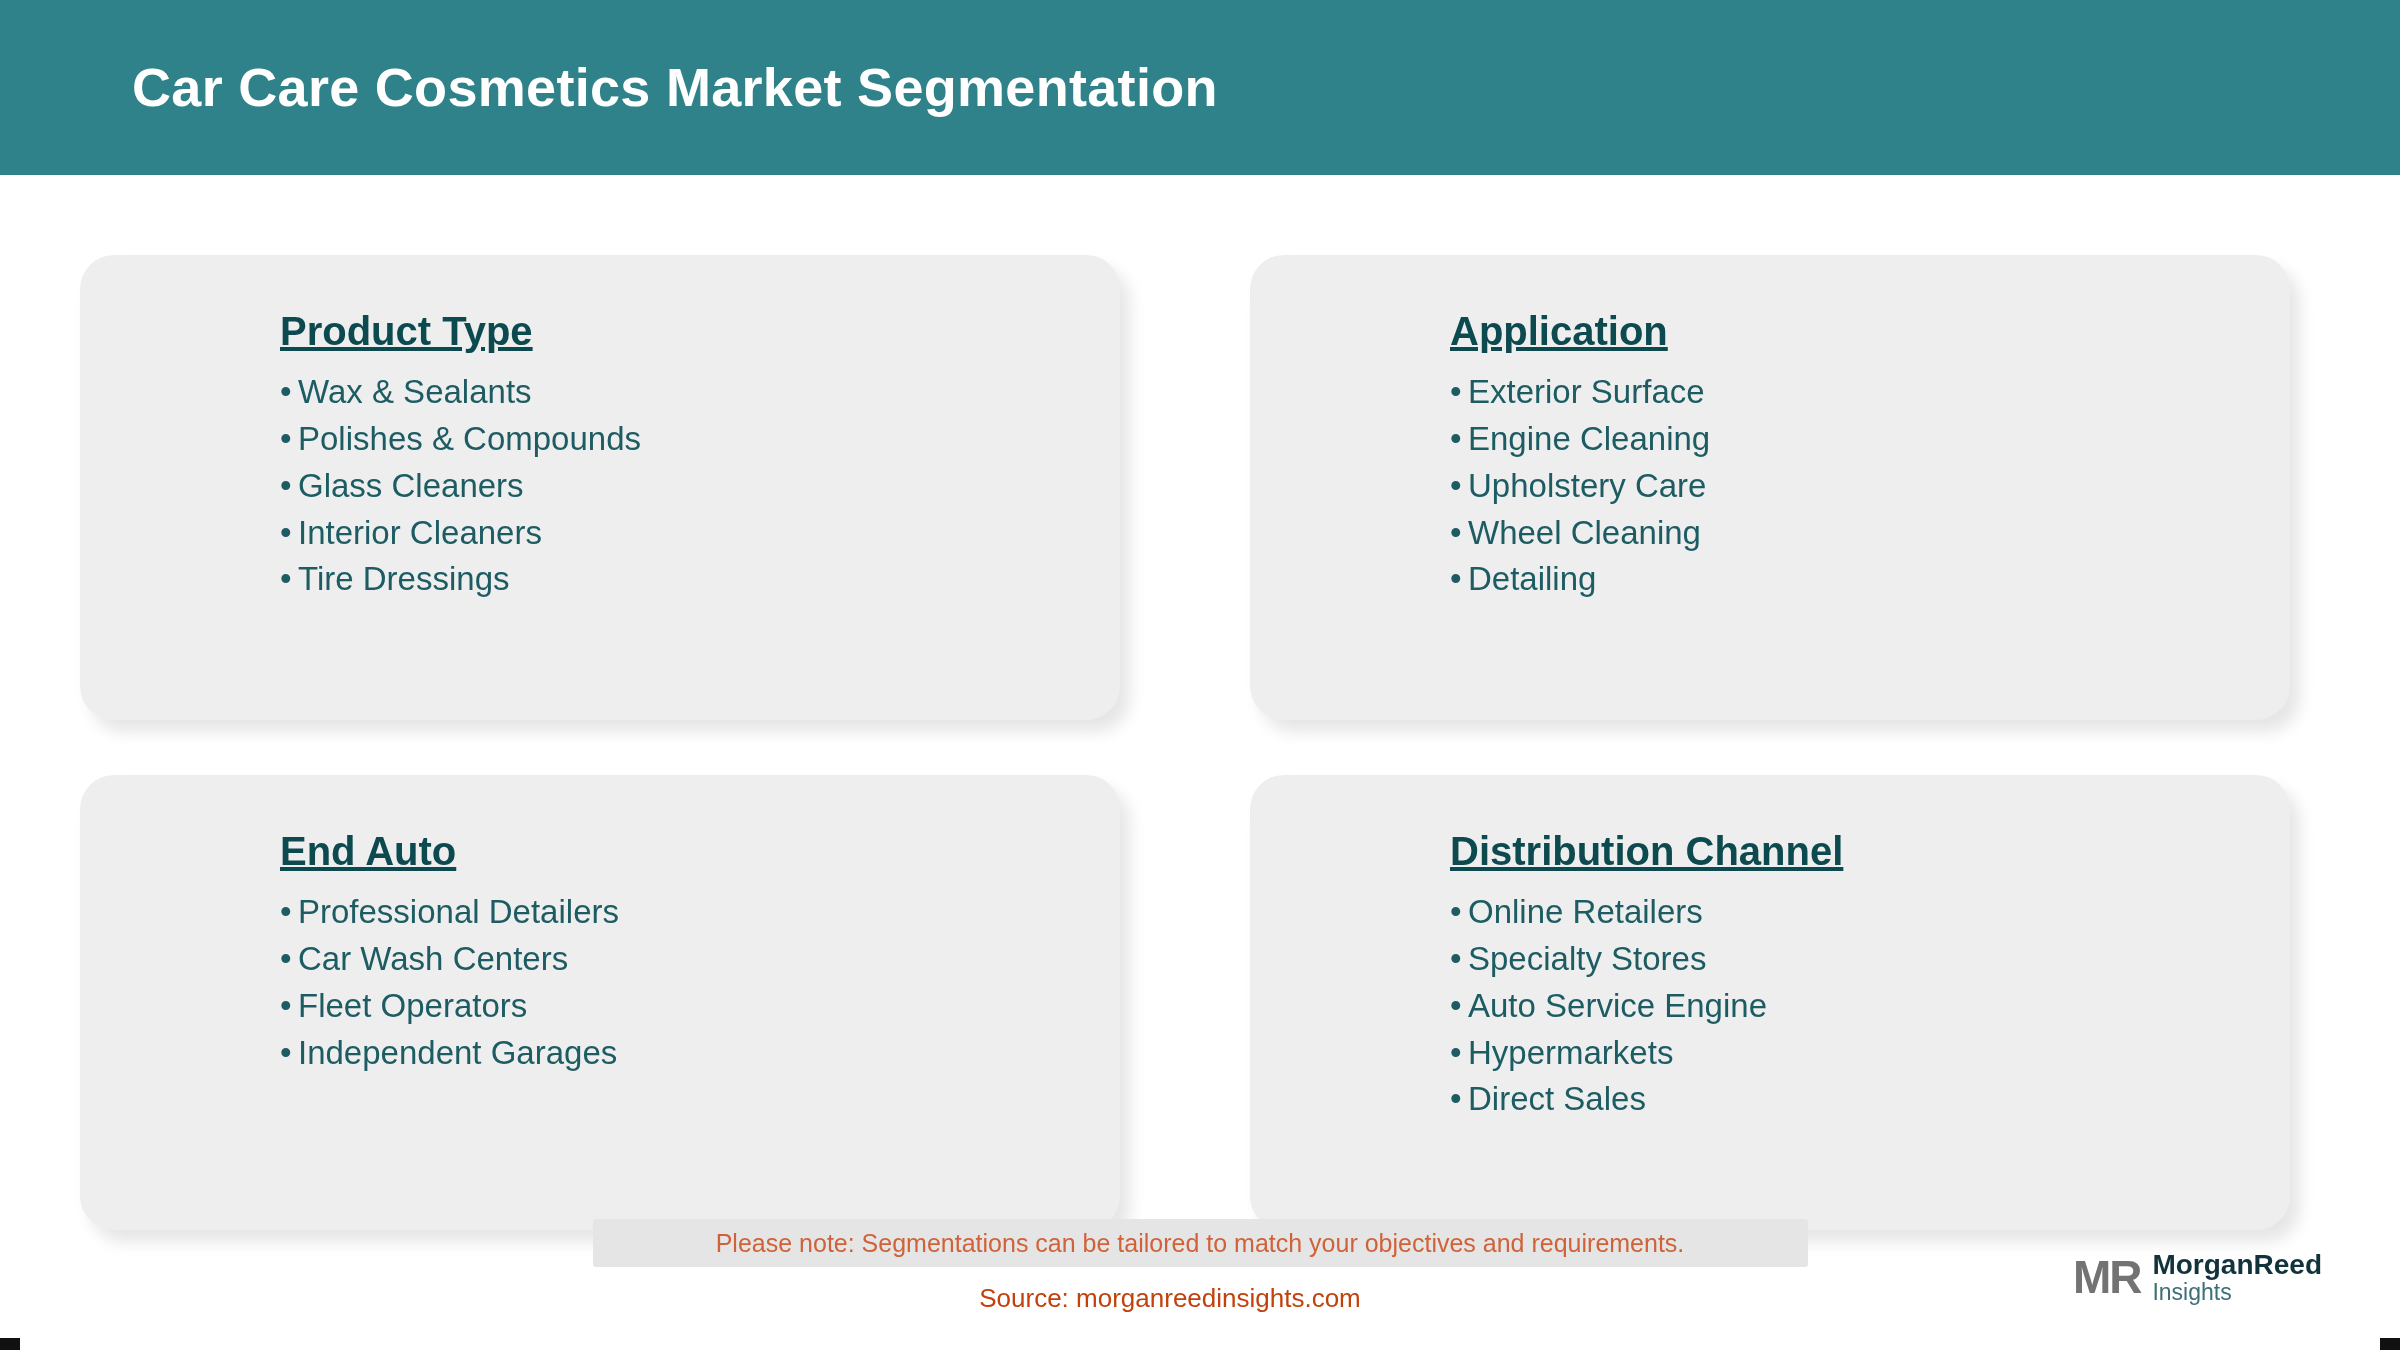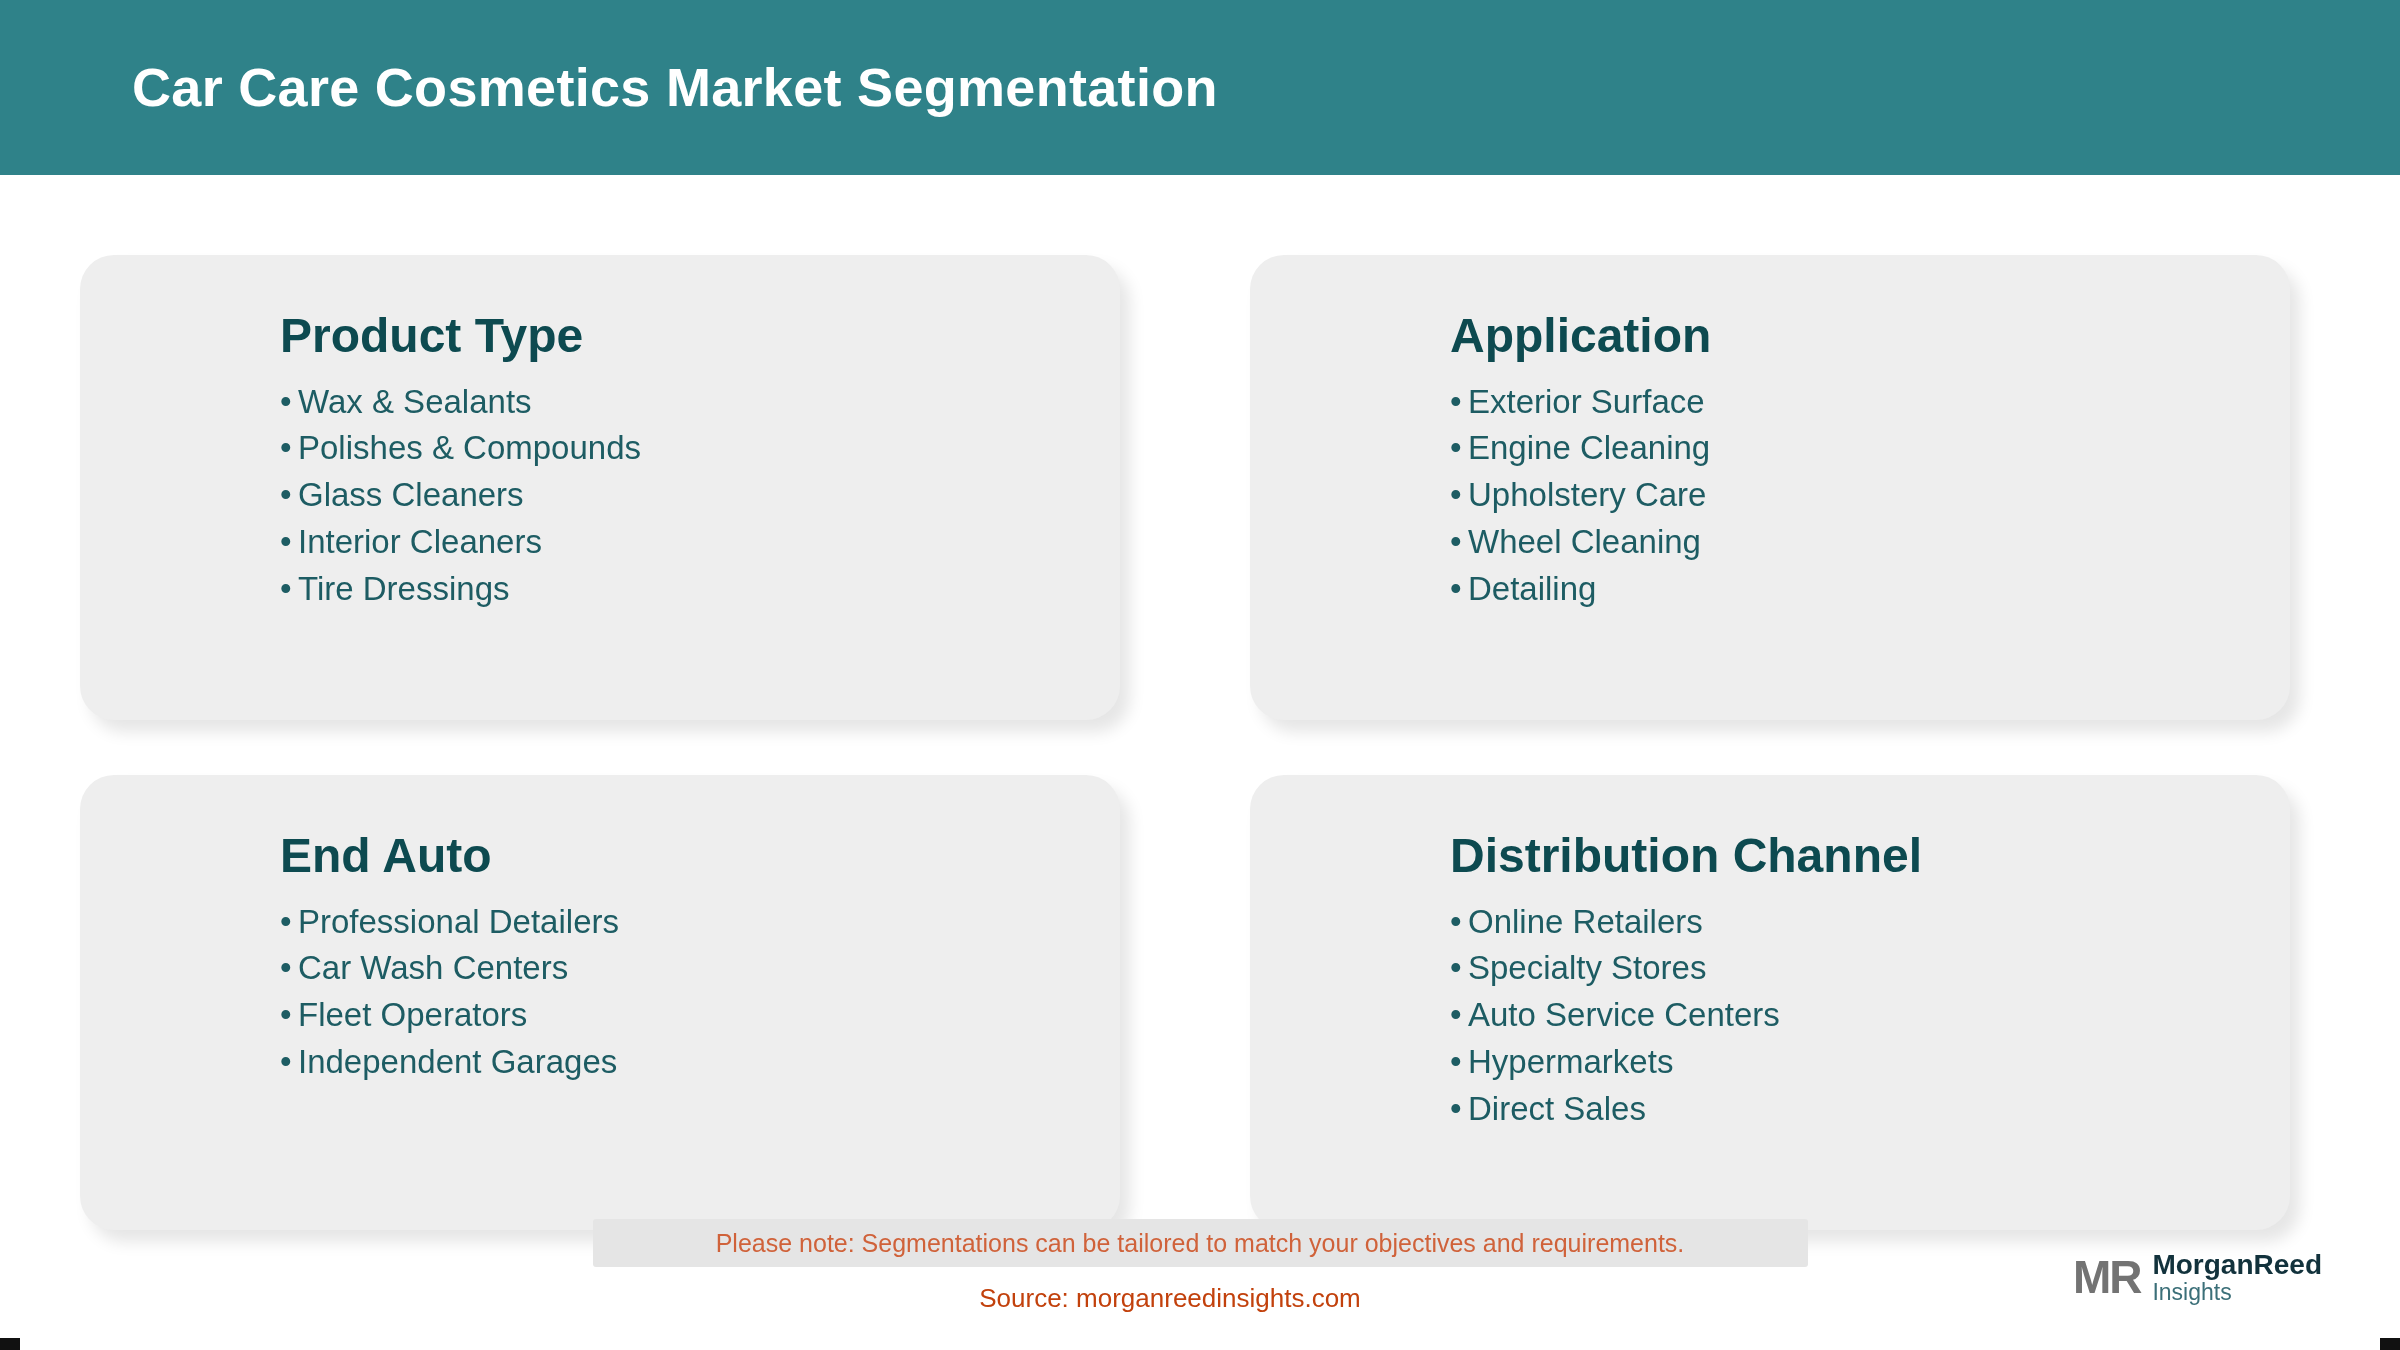--- a/index.html
+++ b/index.html
@@ -66,10 +66,11 @@
   }
   .card-title {
     color: #0d4a50;
-    font-size: 48px;
+    font-size: 40px;
     font-weight: bold;
     margin: 0 0 14px 0;
     line-height: 1.2;
+    text-decoration: underline;
   }
   .card-list {
     list-style: none;

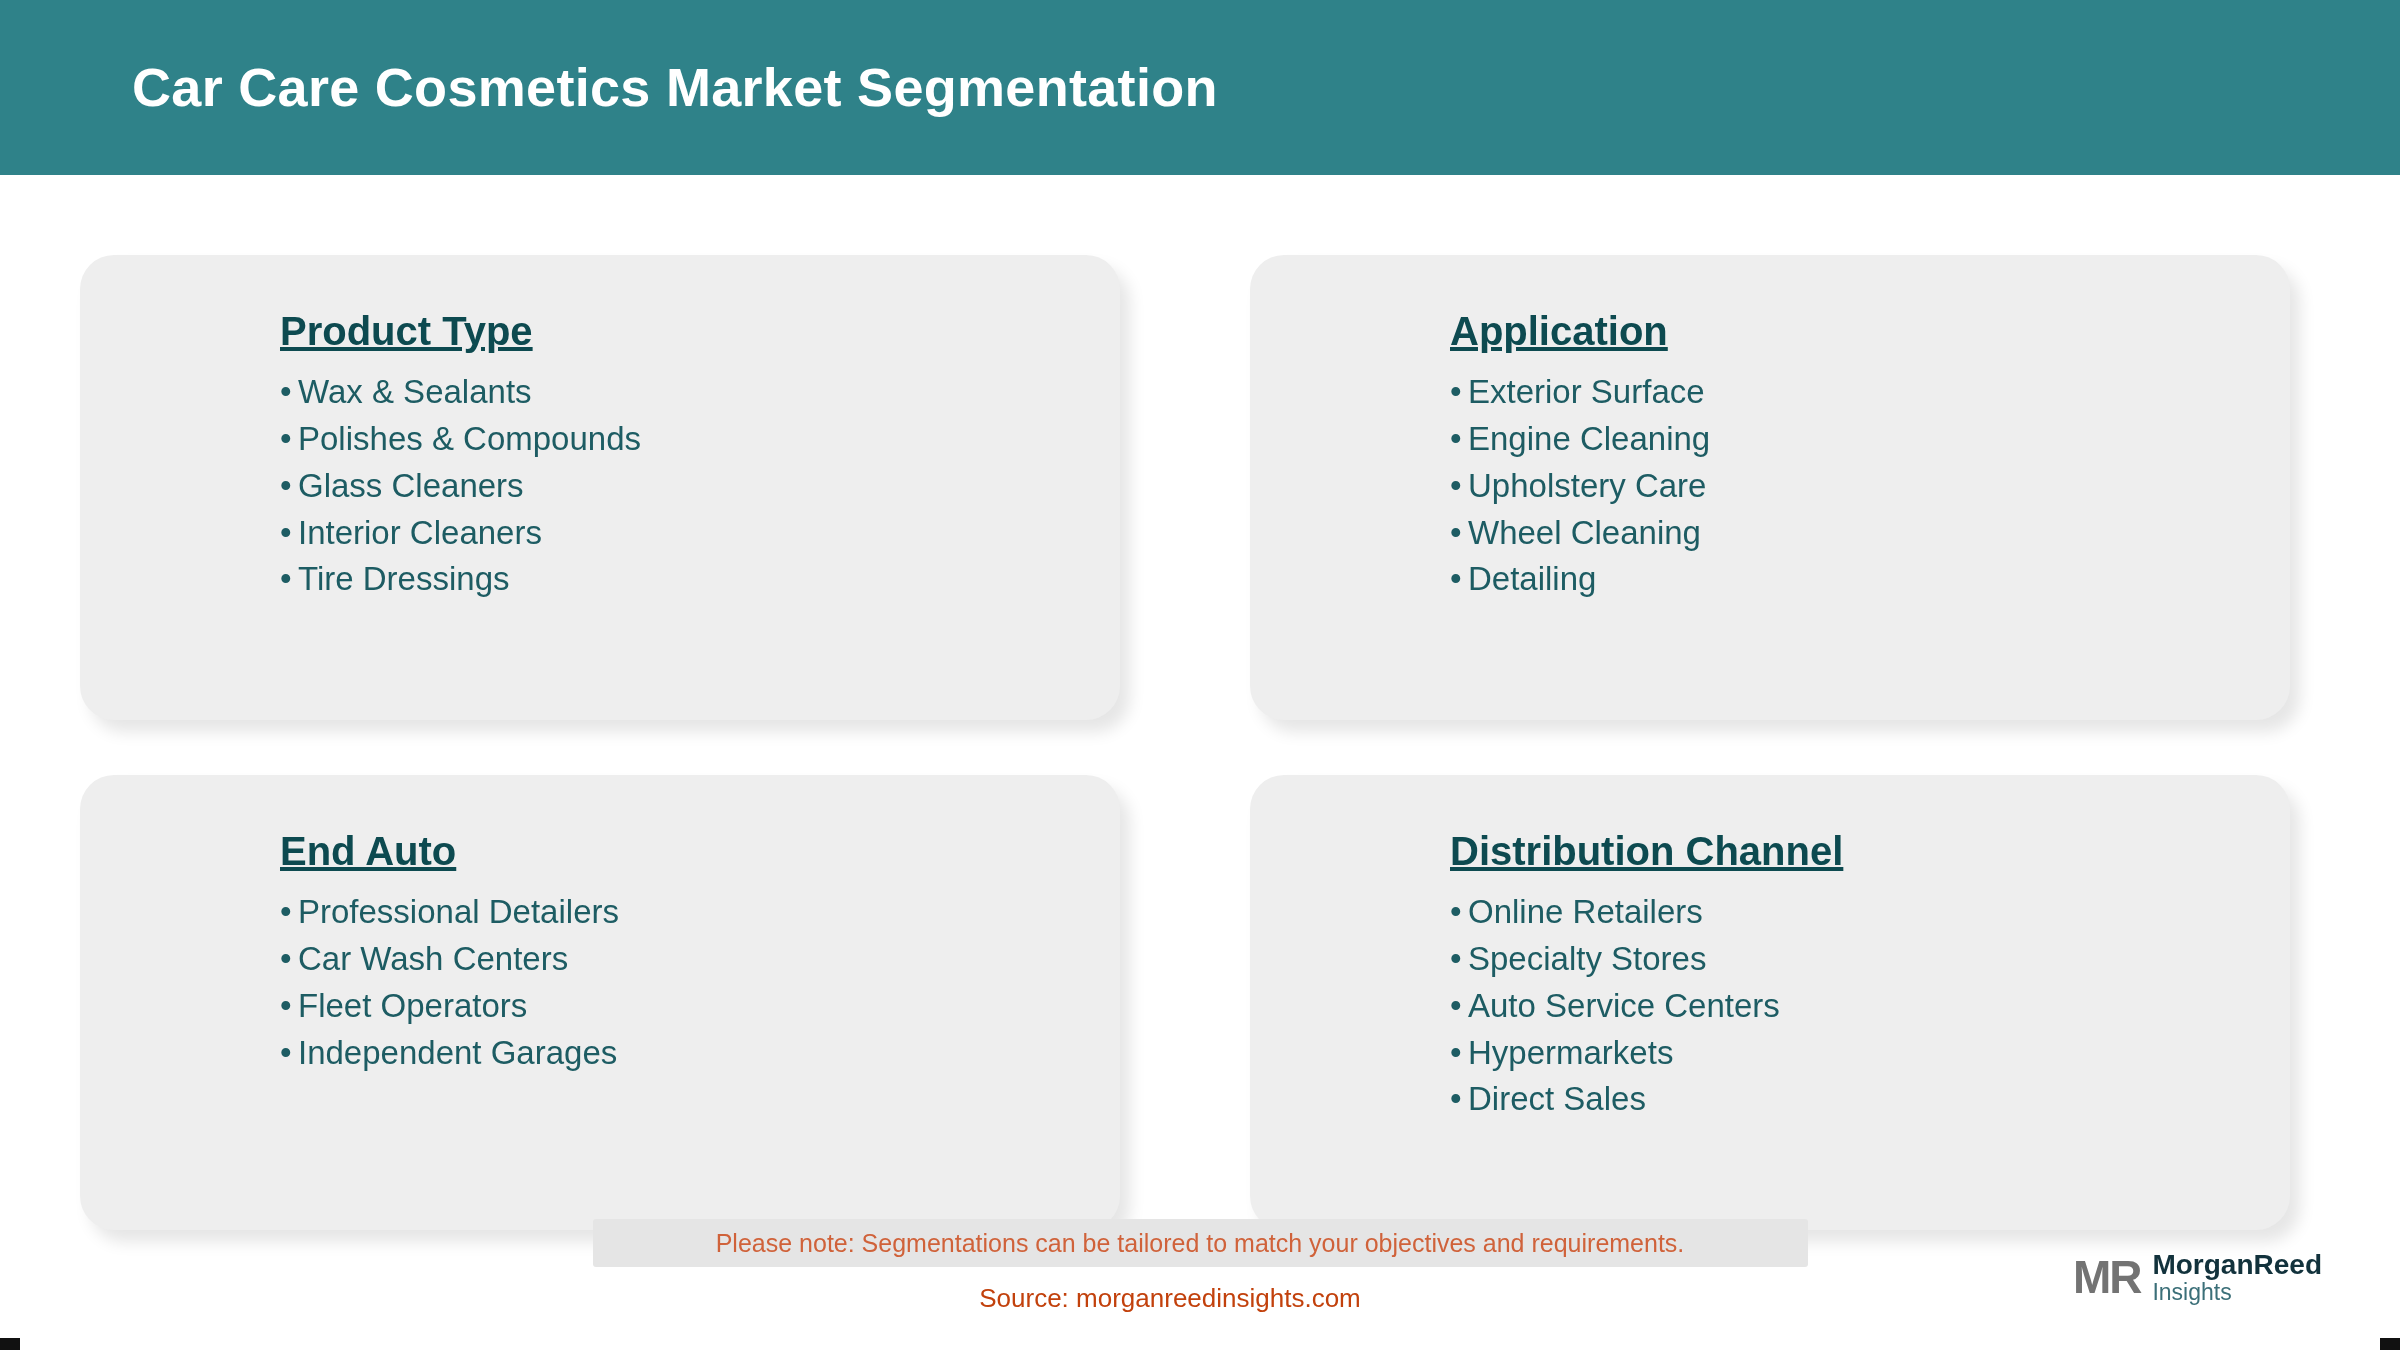--- a/index.html
+++ b/index.html
@@ -205,7 +205,7 @@
       <ul class="card-list">
         <li><span class="bullet">•</span><span>Online Retailers</span></li>
         <li><span class="bullet">•</span><span>Specialty Stores</span></li>
-        <li><span class="bullet">•</span><span>Auto Service Centers</span></li>
+        <li><span class="bullet">•</span><span>Auto Service Engine</span></li>
         <li><span class="bullet">•</span><span>Hypermarkets</span></li>
         <li><span class="bullet">•</span><span>Direct Sales</span></li>
       </ul>

